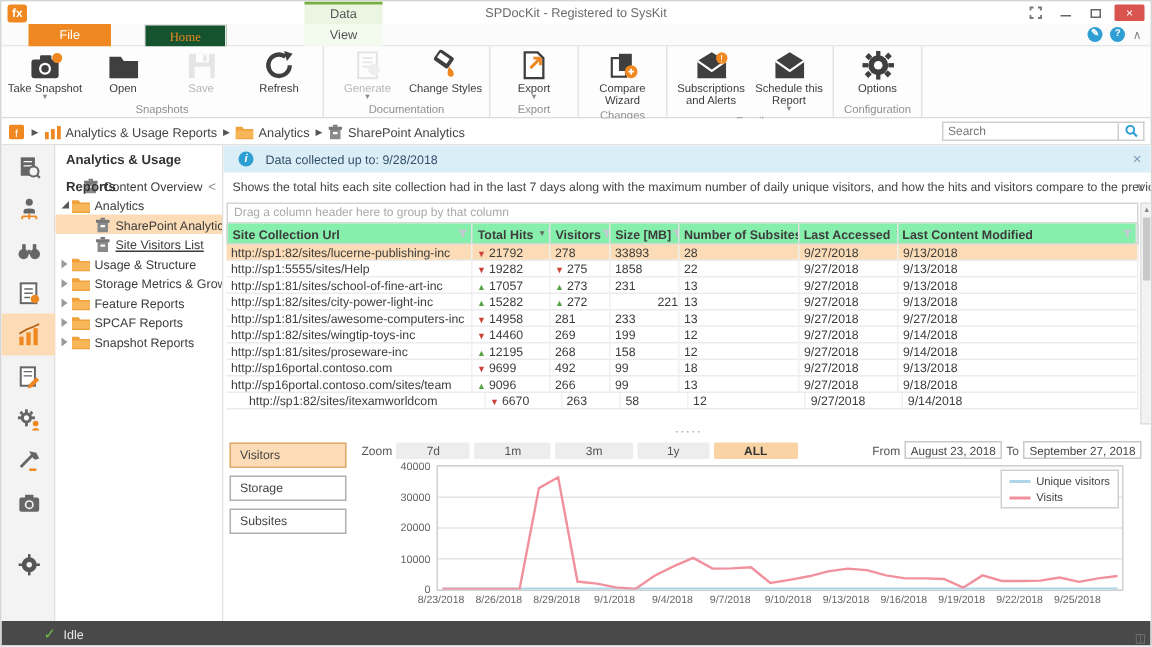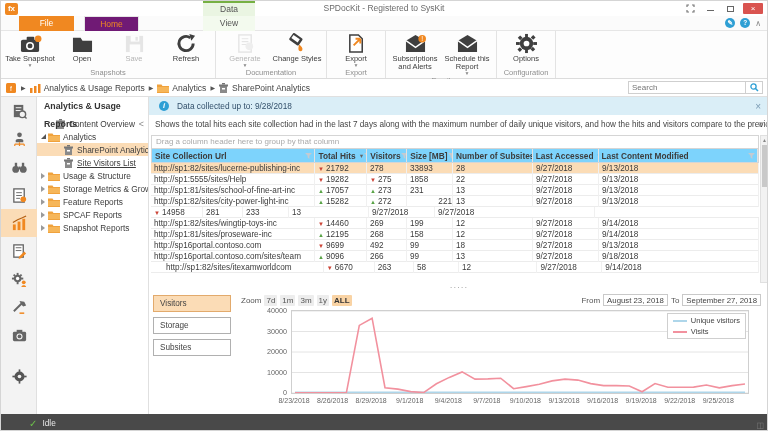--- a/index.html
+++ b/index.html
@@ -21,7 +21,7 @@
   .tabrow { position:absolute; left:0; top:15px; width:100%; height:15px; background:#fbfbfb; border-bottom:1px solid #e6e6e6; }
   .tab { position:absolute; top:0; height:15px; line-height:15px; text-align:center; font-size:8.5px; }
   .tab-file { left:18px; width:55px; background:#f08821; color:#fff; }
-  .tab-home { left:83px; width:55px; color:#f08821; background:#701a75; border:1px solid #e6e6e6; border-bottom:none; }
+  .tab-home { left:95px; width:55px; color:#f08821; background:#14532d; border:1px solid #e6e6e6; border-bottom:none;font-family:Liberation Serif, serif; }
   .tab-view { left:202px; width:52px; color:#555; background:#f3faee; }
   .tabrow-right { position:absolute; right:6px; top:2px; display:flex; gap:5px; align-items:center; }
   .blue-circ { width:10px; height:10px; border-radius:50%; background:#2e9fd4; color:#fff; font-size:6.5px; font-weight:bold; text-align:center; line-height:10px; }

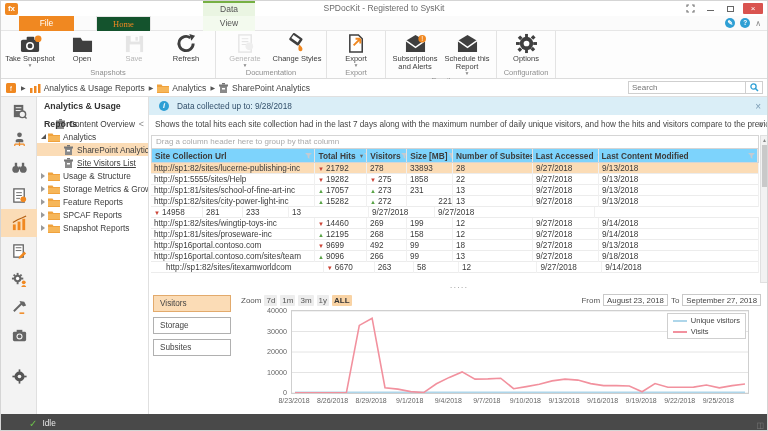--- a/index.html
+++ b/index.html
@@ -234,6 +234,22 @@
         </div>
       </div>
       <div class="rgroup-label">Export</div>
+    </div>
+    <div class="rgroup">
+      <div class="rgroup-buttons">
+        <div class="rbtn">
+          <span>
+            <svg width="23" height="21" viewBox="0 0 24 22">
+              <rect x="4" y="6" width="10" height="13" fill="#fff" stroke="#3f3f3f" stroke-width="1.5"></rect>
+              <rect x="9" y="3" width="9" height="12" fill="#3f3f3f"></rect>
+              <circle cx="17.5" cy="15.5" r="4.5" fill="#f08821"></circle>
+              <path d="M15.5 15.5h4M17.5 13.5v4" stroke="#fff" stroke-width="1.2"></path>
+            </svg>
+          </span>
+          <div class="rbtn-label">Compare Wizard</div>
+        </div>
+      </div>
+      <div class="rgroup-label">Changes</div>
     </div>
     <div class="rgroup">
       <div class="rgroup-buttons">

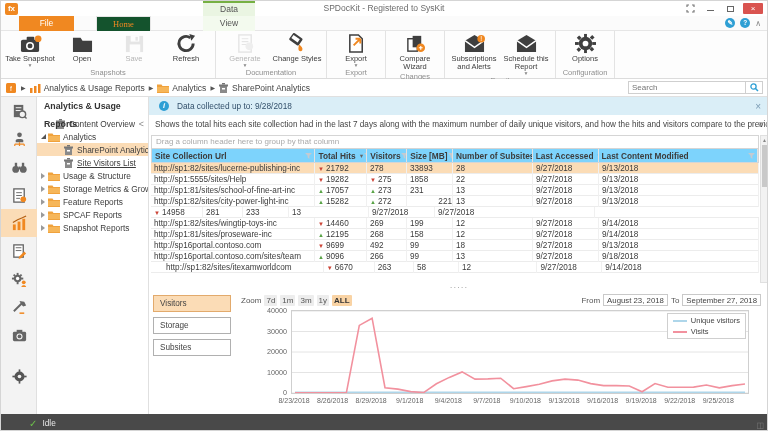--- a/index.html
+++ b/index.html
@@ -74,7 +74,7 @@
 
   .grid { position:absolute; left:2px; top:38px; width:608px; }
   .grouphint { height:14px; border:1px solid #d5d5d5; line-height:12px; padding-left:4px; color:#a9a9a9; font-size:8px; background:#fff; }
-  .ghead { display:flex; height:14px; border:1px solid #d5d5d5; border-top:none; background:#7dd3fc; font-weight:bold; font-size:8.3px; }
+  .ghead { display:flex; height:14px; border:1px solid #d5d5d5; border-top:none; background:#86efac; font-weight:bold; font-size:8.3px; }
   .gh { display:flex; align-items:center; padding-left:3px; border-right:1px solid #e2e2e2; overflow:hidden; white-space:nowrap; }
   .gh .sort { color:#666; font-size:5.5px; margin-left:3px; }
   .gh .funnel { margin-left:auto; margin-right:2px; flex:none; display:flex; }

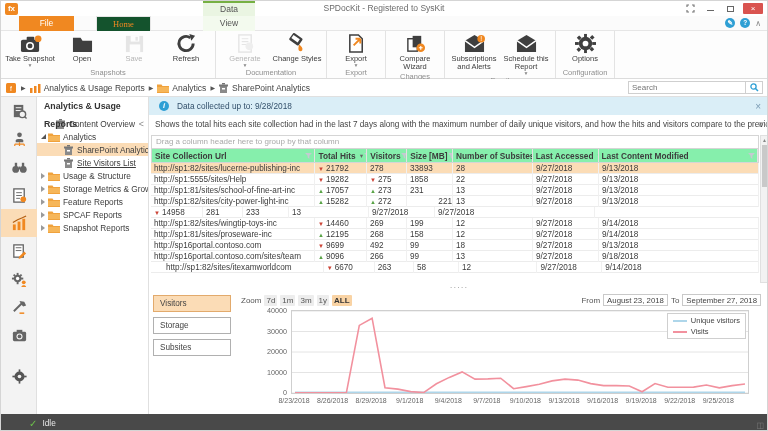--- a/index.html
+++ b/index.html
@@ -657,6 +657,7 @@
             <div class="gc" style="width: 160px;">9/13/2018</div>
           </div>
           <div class="grow">
+            <div class="gc" style="width: 164px;">http://sp1:81/sites/awesome-computers-inc</div>
             <div class="gc" style="width: 52px;"><span class="trend-down">▼</span>14958</div>
             <div class="gc" style="width: 40px;">281</div>
             <div class="gc" style="width: 46px;">233</div>

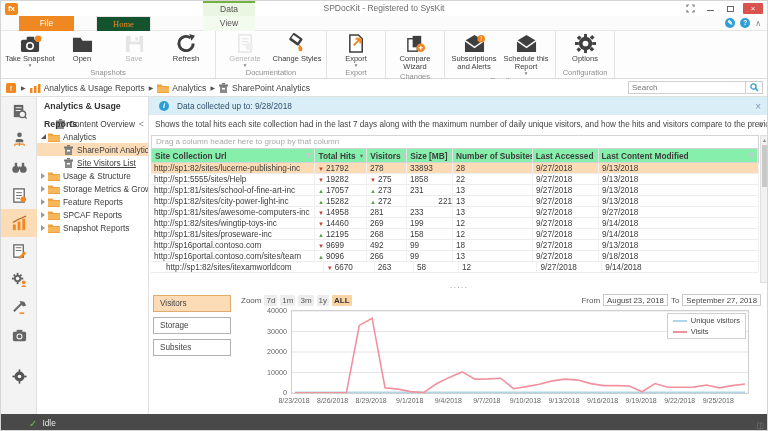--- a/index.html
+++ b/index.html
@@ -94,7 +94,7 @@
   .series-btn { position:absolute; left:4px; width:78px; height:17px; border:1px solid #b0b0b0; background:#fff; font-size:8.2px; line-height:15px; padding-left:6px; color:#444; }
   .series-btn.sel { background:#fbdcb6; border-color:#e2aa6c; }
   .zoomrow { position:absolute; left:92px; top:1px; height:12px; display:flex; align-items:center; gap:3px; font-size:8px; color:#555; }
-  .zbtn { padding:0 2px; height:11px; line-height:11px; background:#ededed; color:#555; border-radius:1px; }
+  .zbtn { padding:0 20px; height:11px; line-height:11px; background:#ededed; color:#555; border-radius:1px; }
   .zbtn.sel { background:#f9d3a4; font-weight:bold; color:#333; }
   .rangerow { position:absolute; right:8px; top:1px; height:12px; display:flex; align-items:center; gap:3px; font-size:8px; color:#555; }
   .dateinput { border:1px solid #c9c9c9; height:12px; line-height:11px; padding:0 3px; font-size:7.8px; color:#444; background:#fff; }

